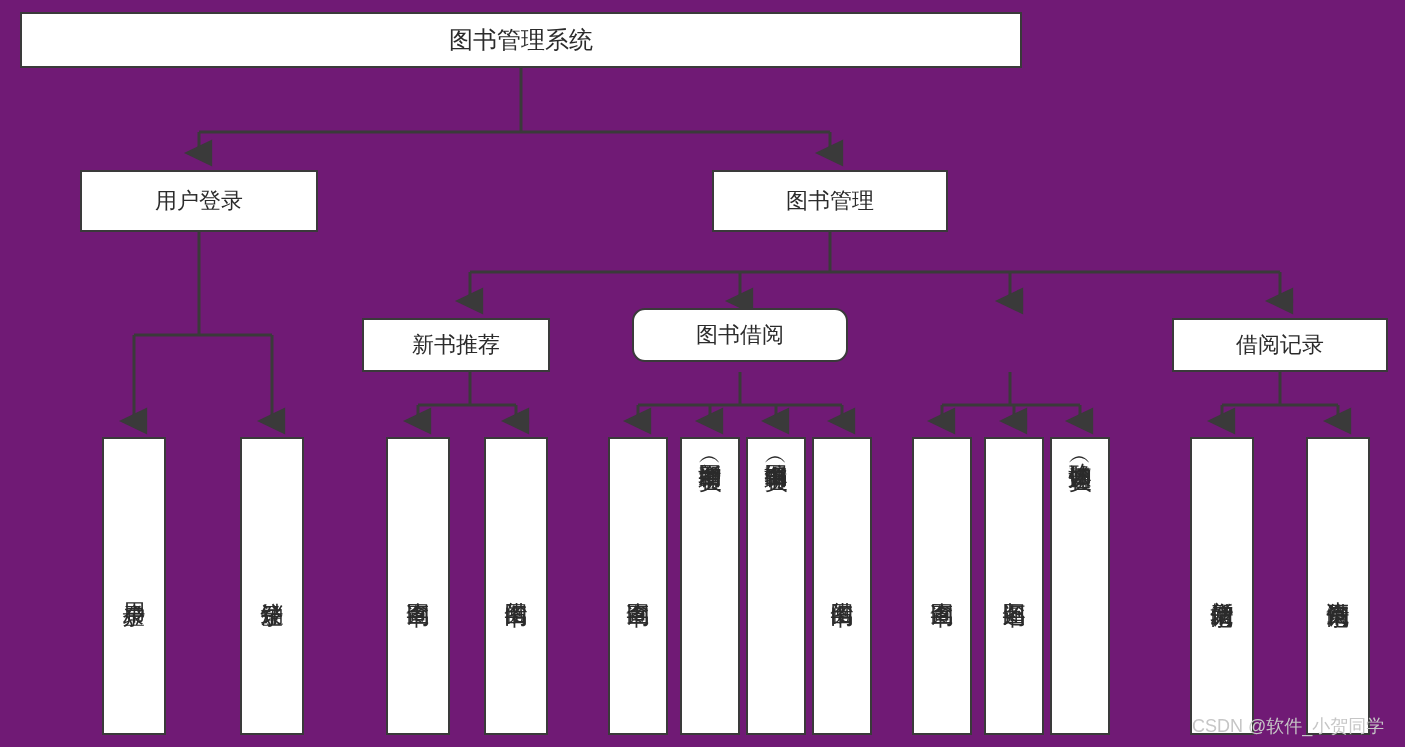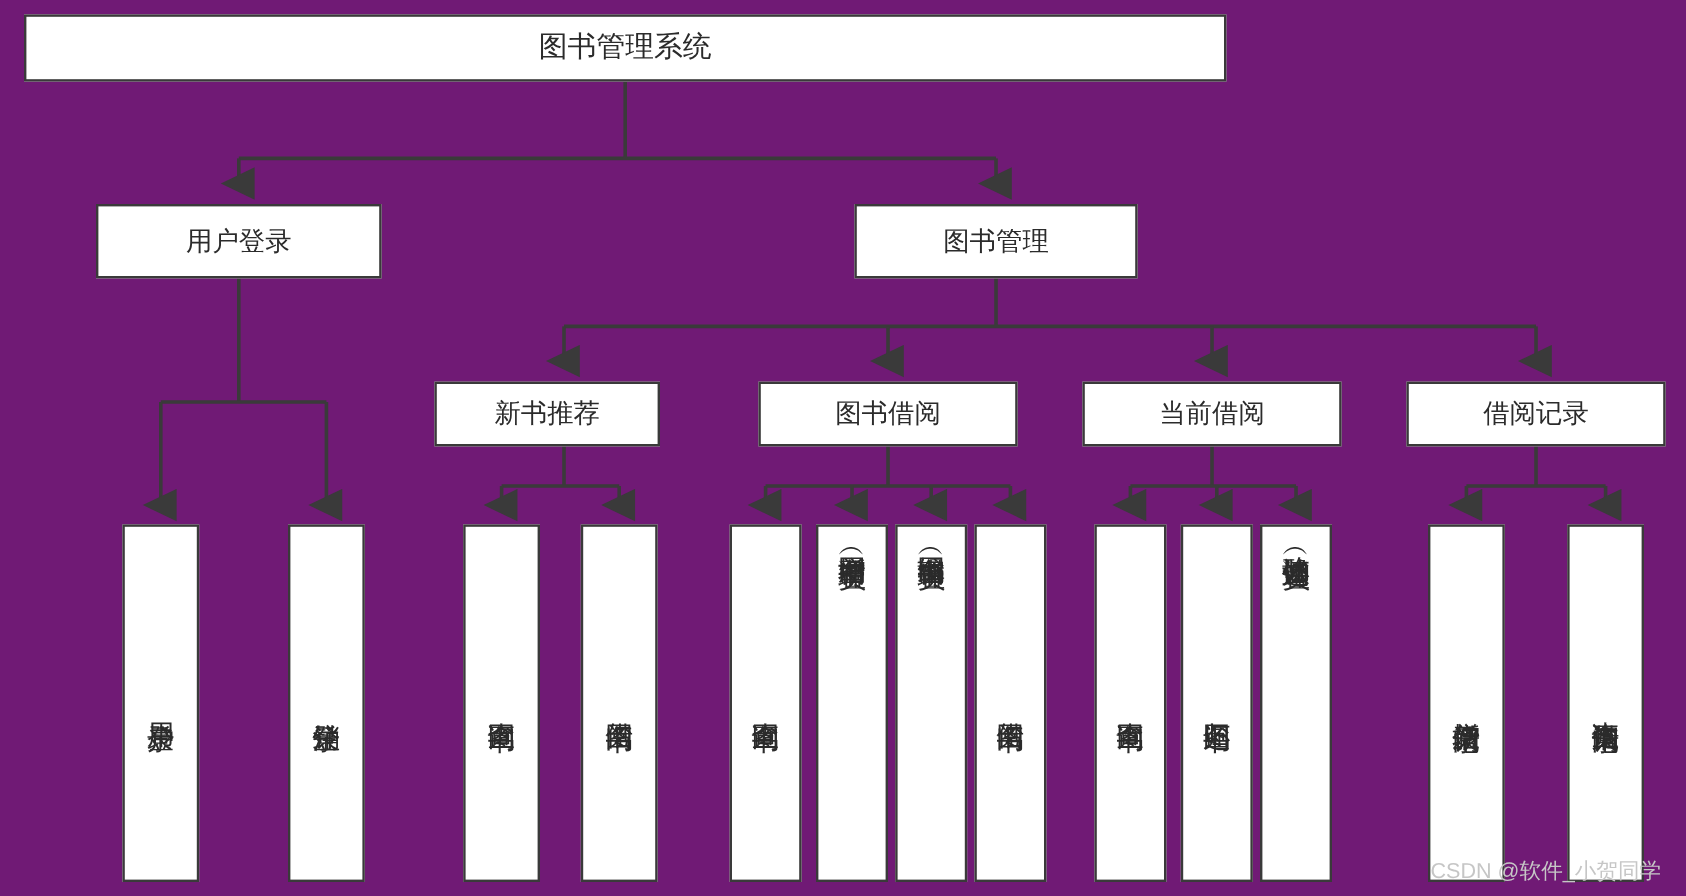--- a/index.html
+++ b/index.html
@@ -150,7 +150,7 @@
   <div class="node-box node-branch" id="node-l2-0" style="left: 362px; top: 318px; width: 188px; height: 54px;">
     <span class="node-label">新书推荐</span>
   </div>
-  <div class="node-box node-branch" id="node-l2-1" style="left: 632px; top: 318px; width: 216px; height: 54px;">
+  <div class="node-box node-branch" id="node-l2-1" style="left: 632px; top: 308px; width: 216px; height: 54px; border-radius: 13px;">
     <span class="node-label">图书借阅</span>
   </div>
   <div class="node-box node-branch" id="node-l2-2" style="left: 902px; top: 318px; width: 216px; height: 54px;">

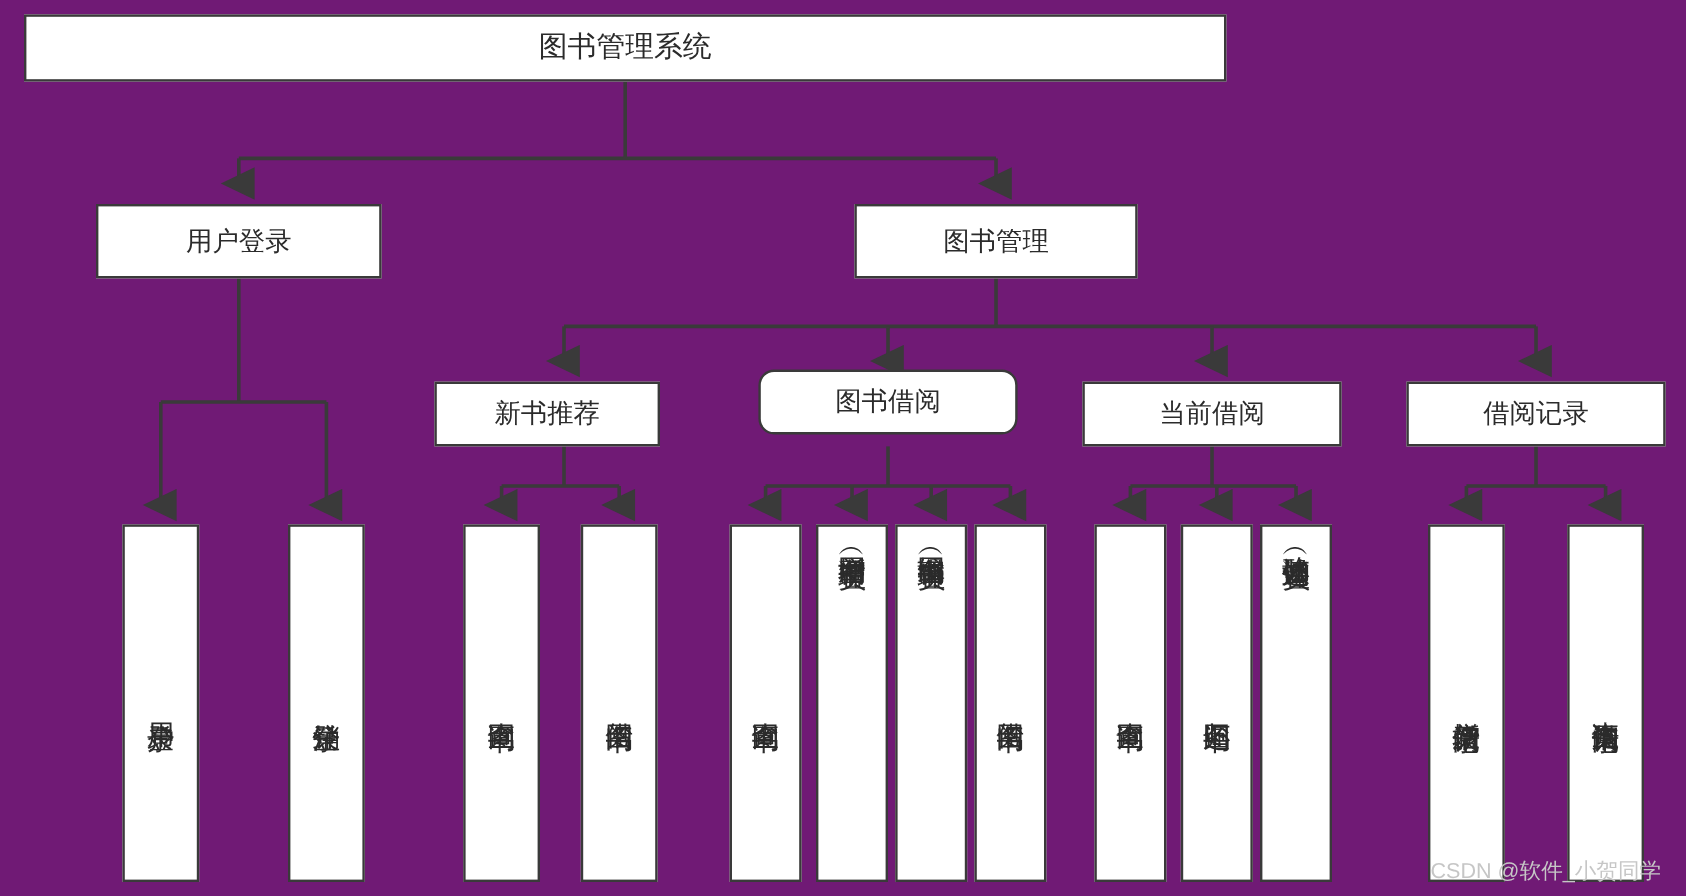--- a/index.html
+++ b/index.html
@@ -153,9 +153,6 @@
   <div class="node-box node-branch" id="node-l2-1" style="left: 632px; top: 308px; width: 216px; height: 54px; border-radius: 13px;">
     <span class="node-label">图书借阅</span>
   </div>
-  <div class="node-box node-branch" id="node-l2-2" style="left: 902px; top: 318px; width: 216px; height: 54px;">
-    <span class="node-label">当前借阅</span>
-  </div>
   <div class="node-box node-branch" id="node-l2-3" style="left: 1172px; top: 318px; width: 216px; height: 54px; text-align: right;">
     <span class="node-label">借阅记录</span>
   </div>

